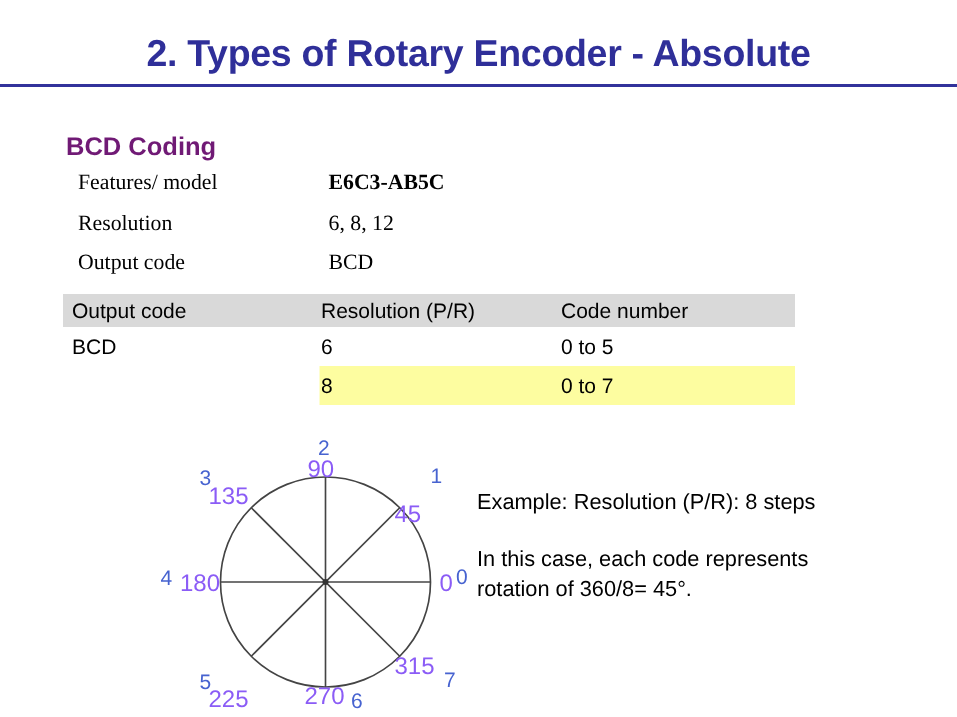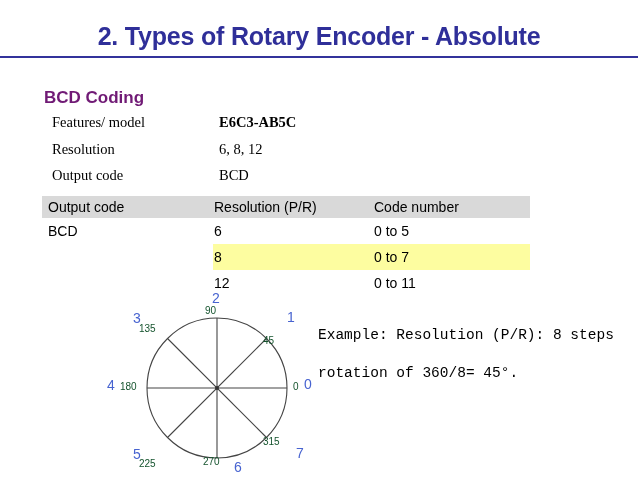--- a/index.html
+++ b/index.html
@@ -184,11 +184,6 @@
     <span class="tbl-cell c2">0 to 7</span>
   </div>
 
-  <div class="tbl-row">
-    <span class="tbl-cell c0"></span>
-    <span class="tbl-cell c1">12</span>
-    <span class="tbl-cell c2">0 to 11</span>
-  </div>
 
 </div>
 

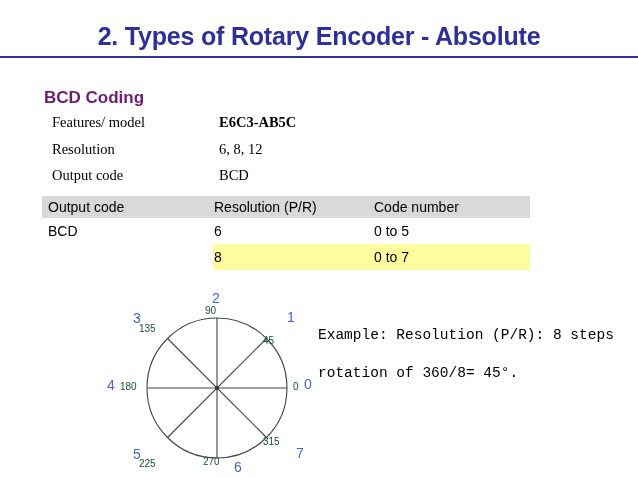--- a/index.html
+++ b/index.html
@@ -118,8 +118,8 @@
   #dial svg { display: block; }
   .deg-label {
     position: absolute;
-    font-size: 10px;
-    color: #14532d;
+    font-size: 16px;
+    color: #8b5cf6;
     white-space: nowrap;
   }
   .code-label {

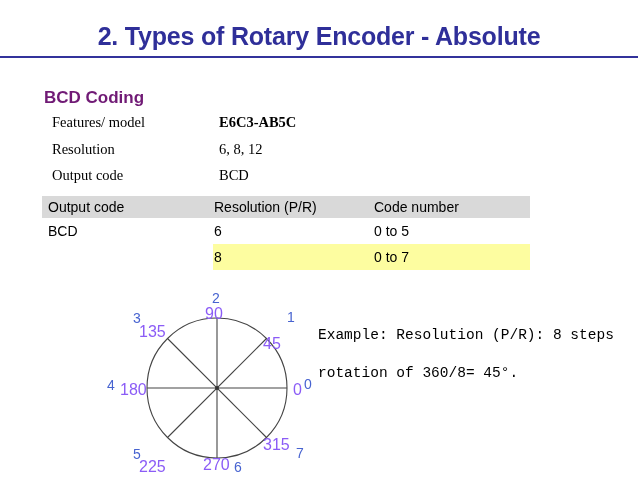--- a/index.html
+++ b/index.html
@@ -137,7 +137,6 @@
     width: 300px;
     font-size: 14.5px;
     line-height: 20px;
-    font-family: Liberation Mono, monospace;
   }
   #explain p { margin: 0; }
   #explain .gap { height: 18px; }

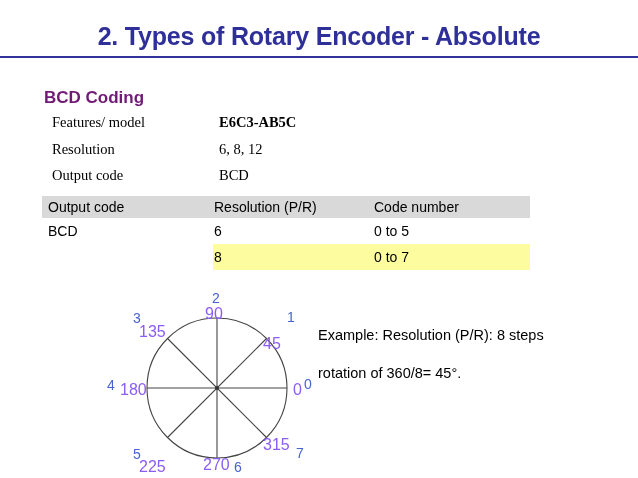--- a/index.html
+++ b/index.html
@@ -223,6 +223,7 @@
 <div id="explain">
   <p>Example: Resolution (P/R): 8 steps</p>
   <div class="gap"></div>
+  <p>In this case, each code represents</p>
   <p>rotation of 360/8= 45°.</p>
 </div>
 

